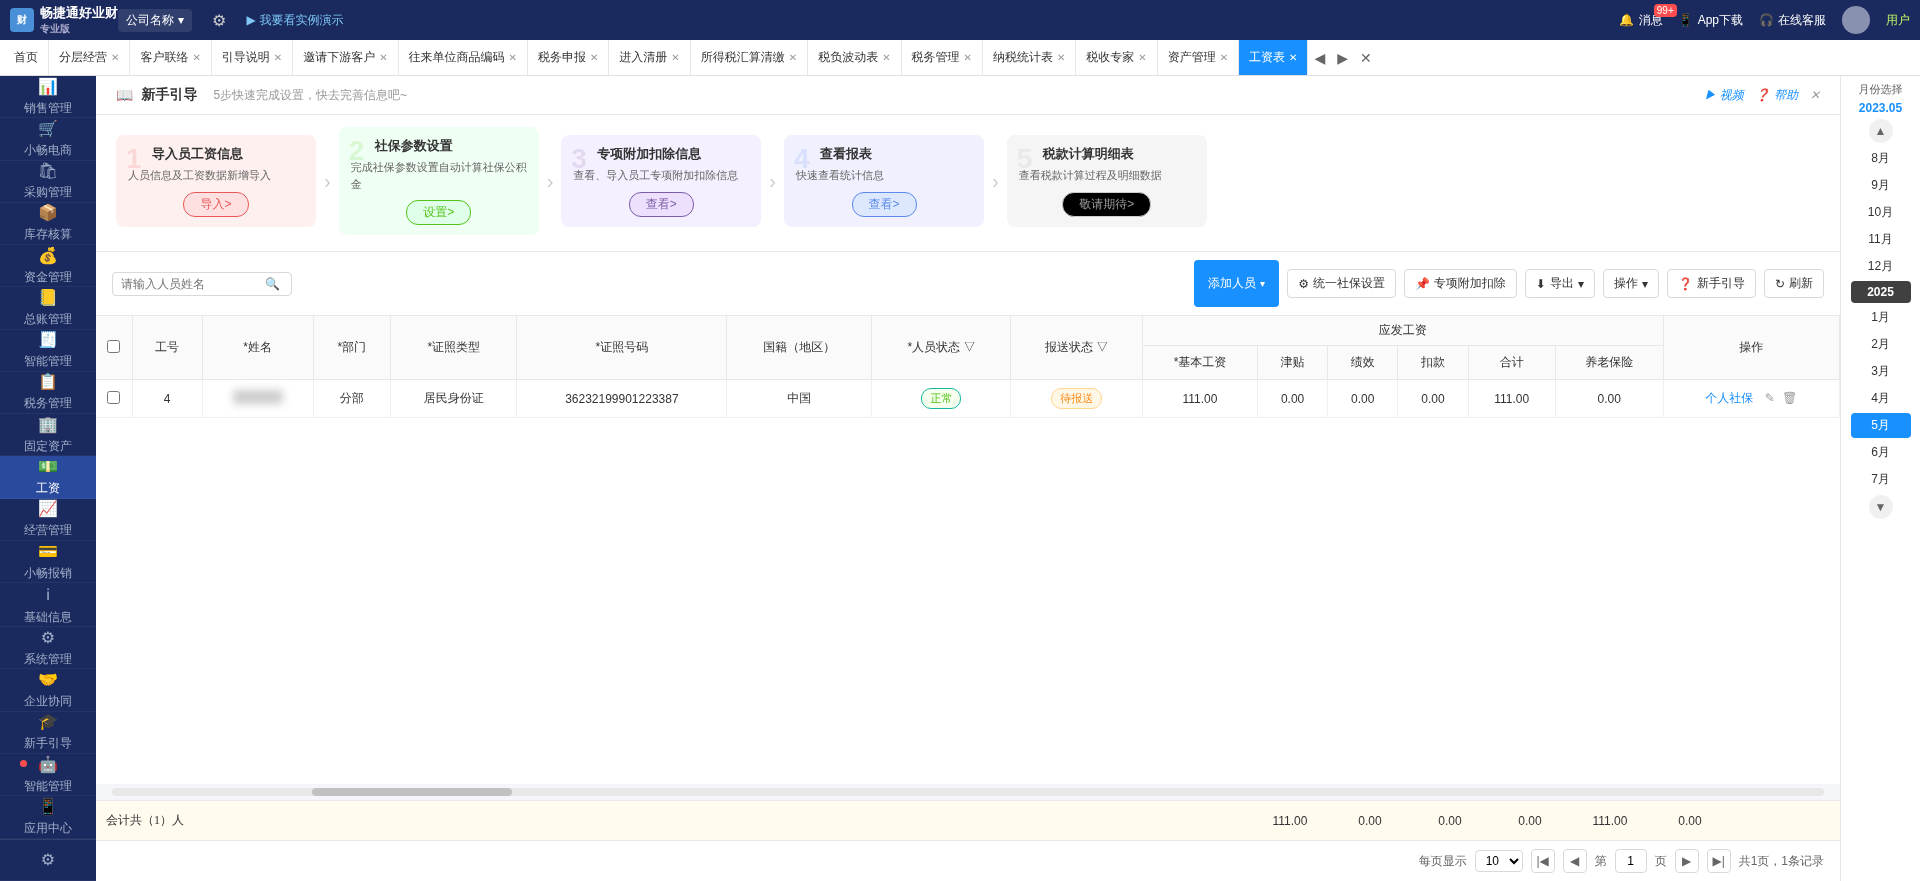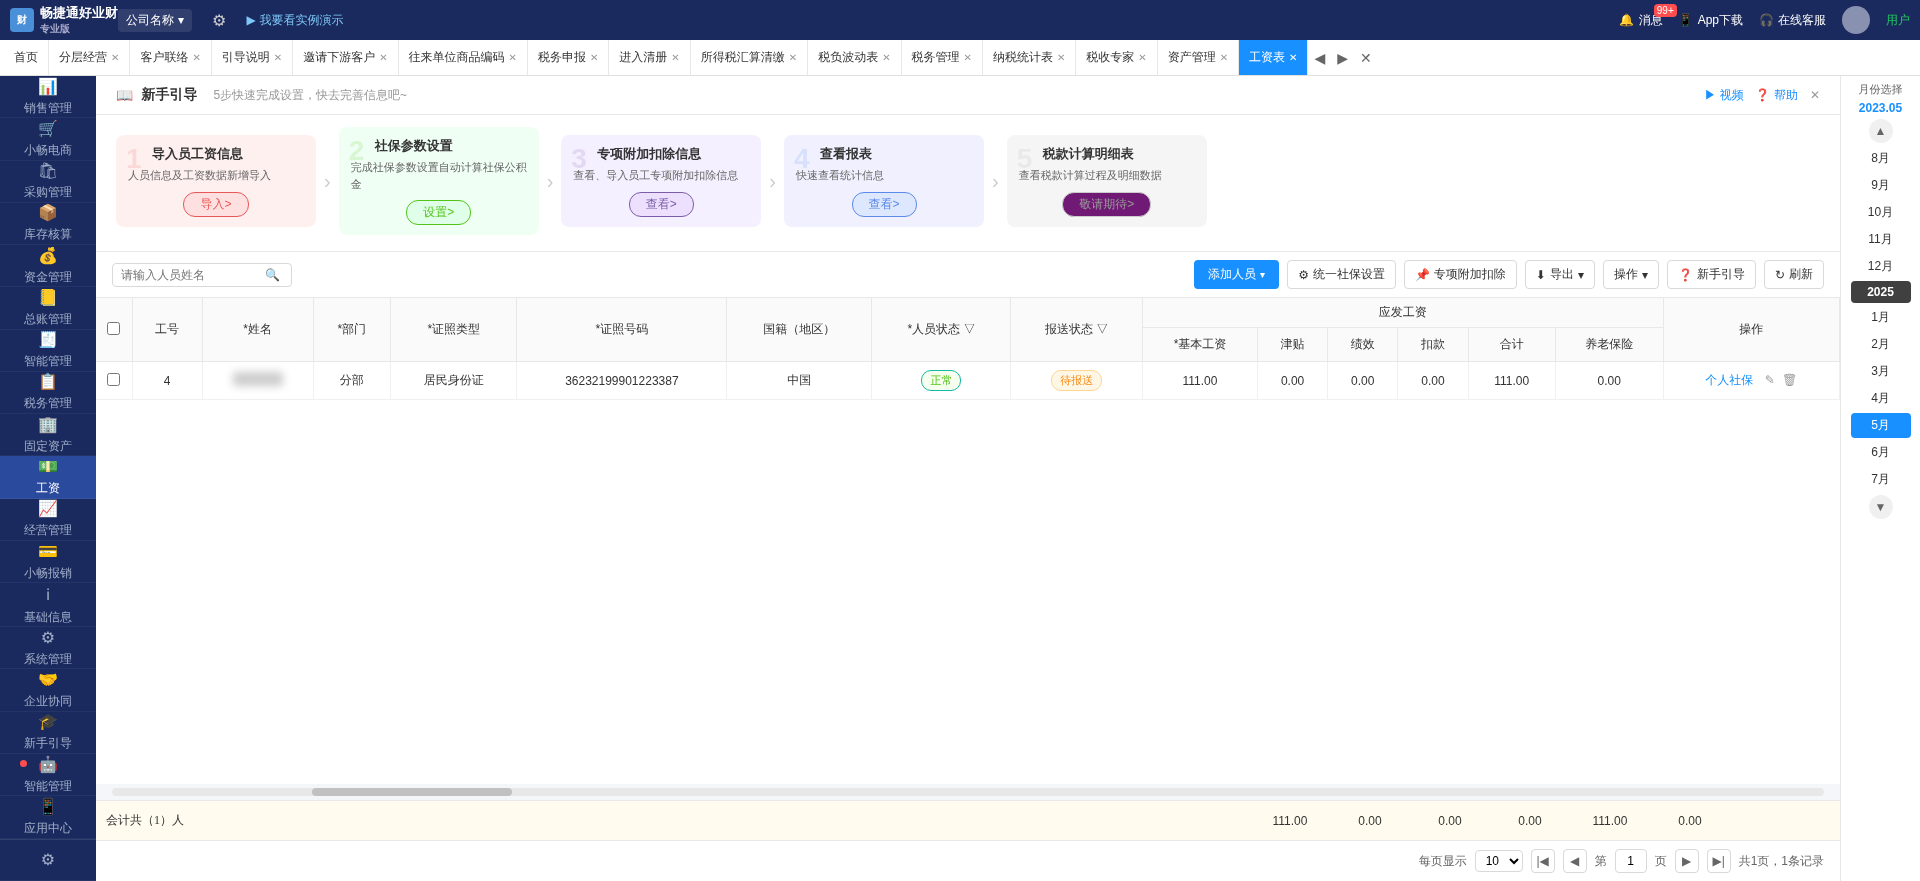--- a/index.html
+++ b/index.html
@@ -508,7 +508,7 @@
       <span>在线客服</span>
     </div>
     <div class="avatar"></div>
-    <div class="avatar" style="background:none;color:#22c55e;width:auto;height:auto;font-size:12px;">用户</div>
+    <div class="avatar" style="background:none;color:#bef264;width:auto;height:auto;font-size:12px;">用户</div>
   </div>
 </div>
 

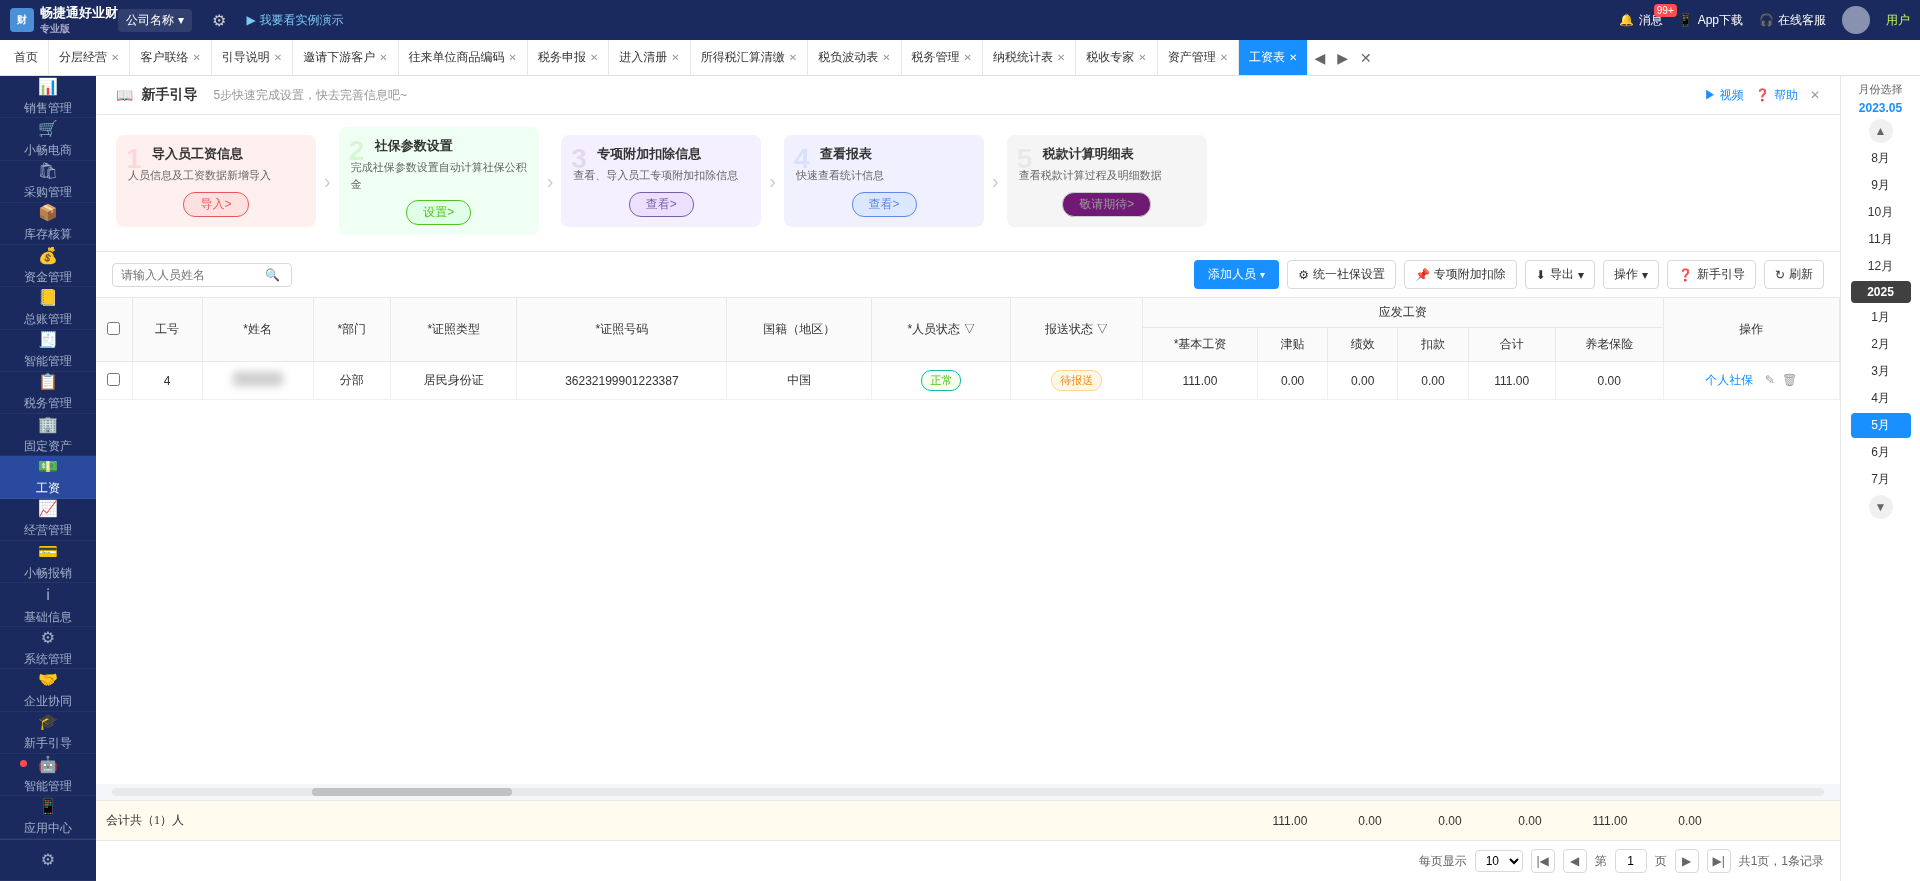--- a/index.html
+++ b/index.html
@@ -184,7 +184,7 @@
       display: flex; align-items: center; gap: 6px;
     }
     .guide-subtitle { color: #999; font-size: 12px; margin-left: 8px; }
-    .guide-right { margin-left: auto; display: flex; align-items: center; gap: 12px; color: #1890ff; cursor: pointer; font-size: 12px; }
+    .guide-right { margin-left: auto; display: flex; align-items: center; gap: 12px; color: #1890ff; cursor: pointer; font-size: 12px; font-style: italic; }
 
     
     .steps-container {

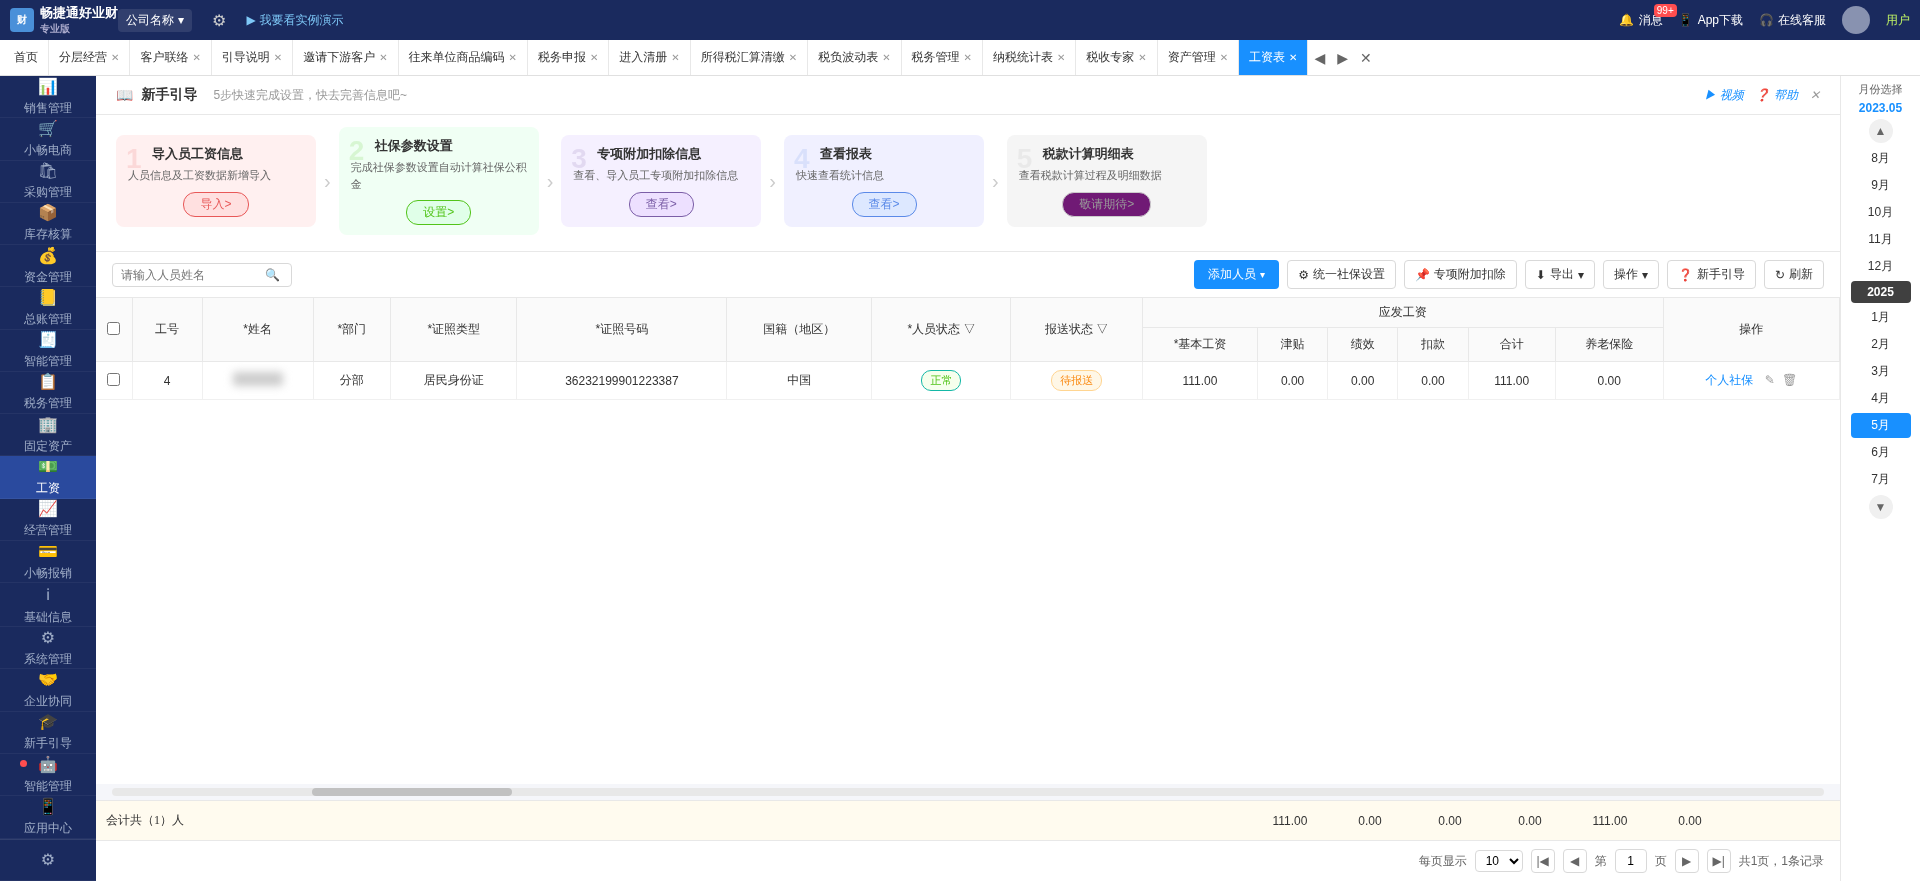--- a/index.html
+++ b/index.html
@@ -239,7 +239,7 @@
     .step-card.green .step-btn { background: #e0ffe8; color: #52c41a; border: 1px solid #52c41a; }
     .step-card.purple .step-btn { background: #ede0ff; color: #7b5ea7; border: 1px solid #7b5ea7; }
     .step-card.lavender .step-btn { background: #dde8ff; color: #5b8ae8; border: 1px solid #5b8ae8; }
-    .step-card.gray .step-btn { background: #701a75; color: #999; border: 1px solid #ccc; }
+    .step-card.gray .step-btn { background: #000000; color: #999; border: 1px solid #ccc; }
     .step-arrow {
       color: #ccc;
       font-size: 20px;

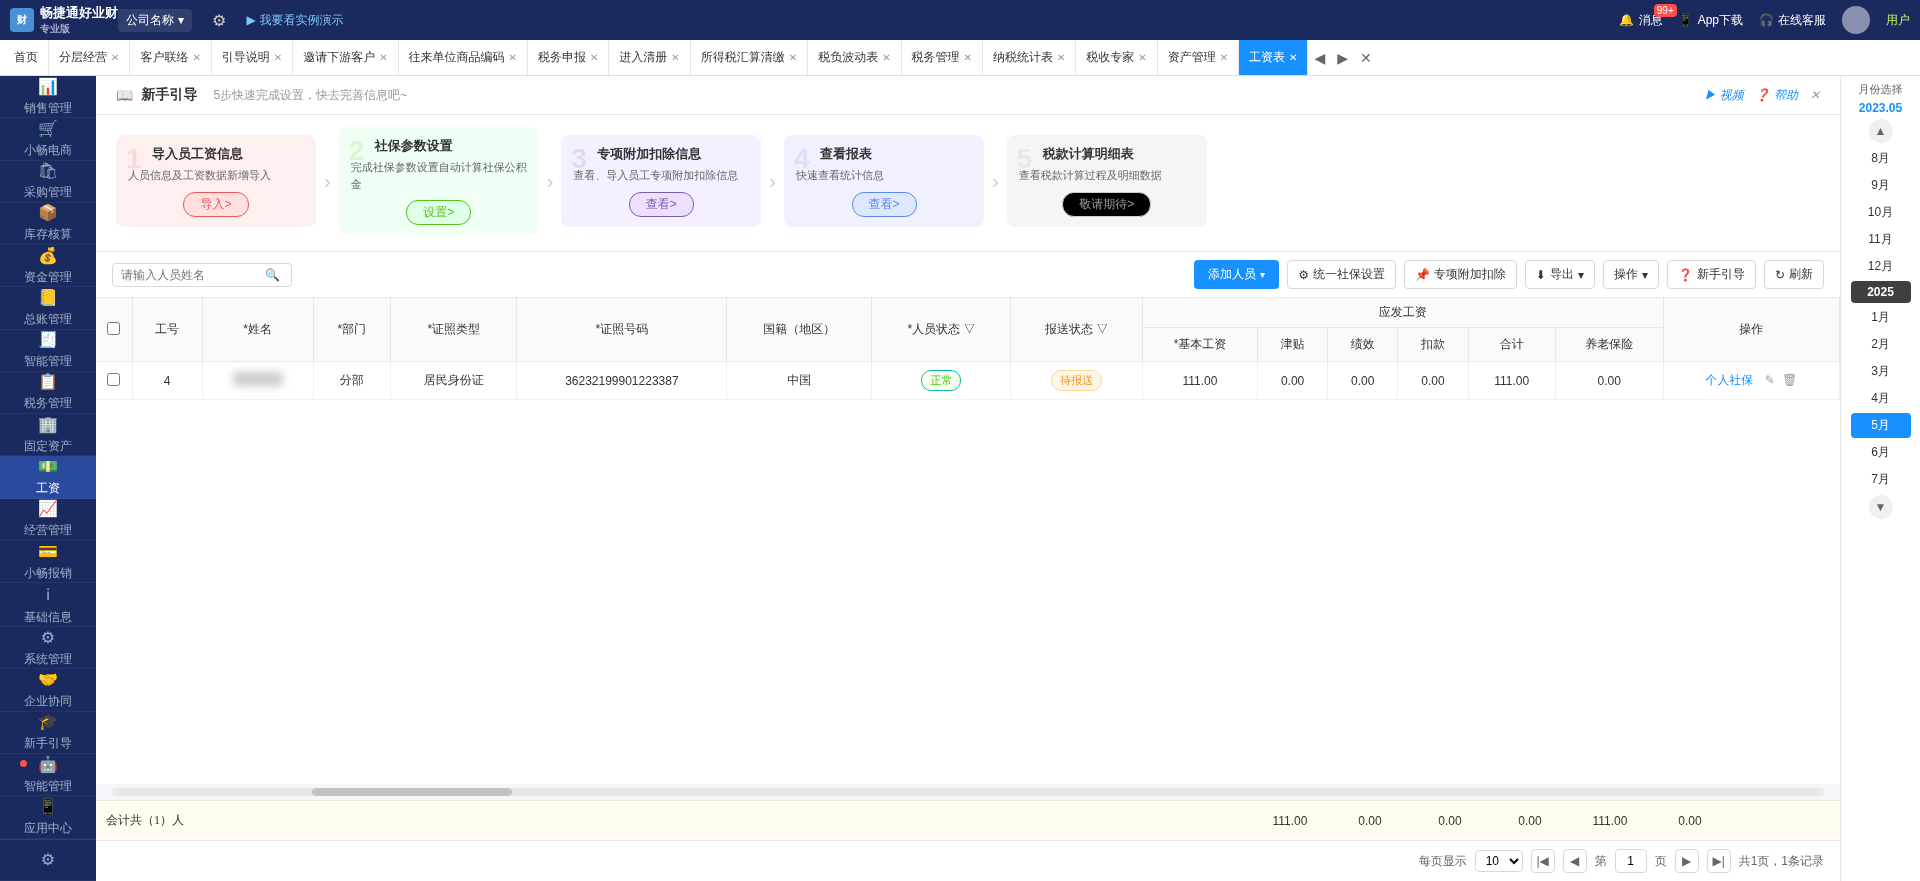--- a/index.html
+++ b/index.html
@@ -277,7 +277,7 @@
       color: #fff;
       border: none;
       border-radius: 4px;
-      padding: 6px 14px;
+      padding: 15px 14px;
       cursor: pointer;
       font-size: 12px;
       display: flex; align-items: center; gap: 4px;

